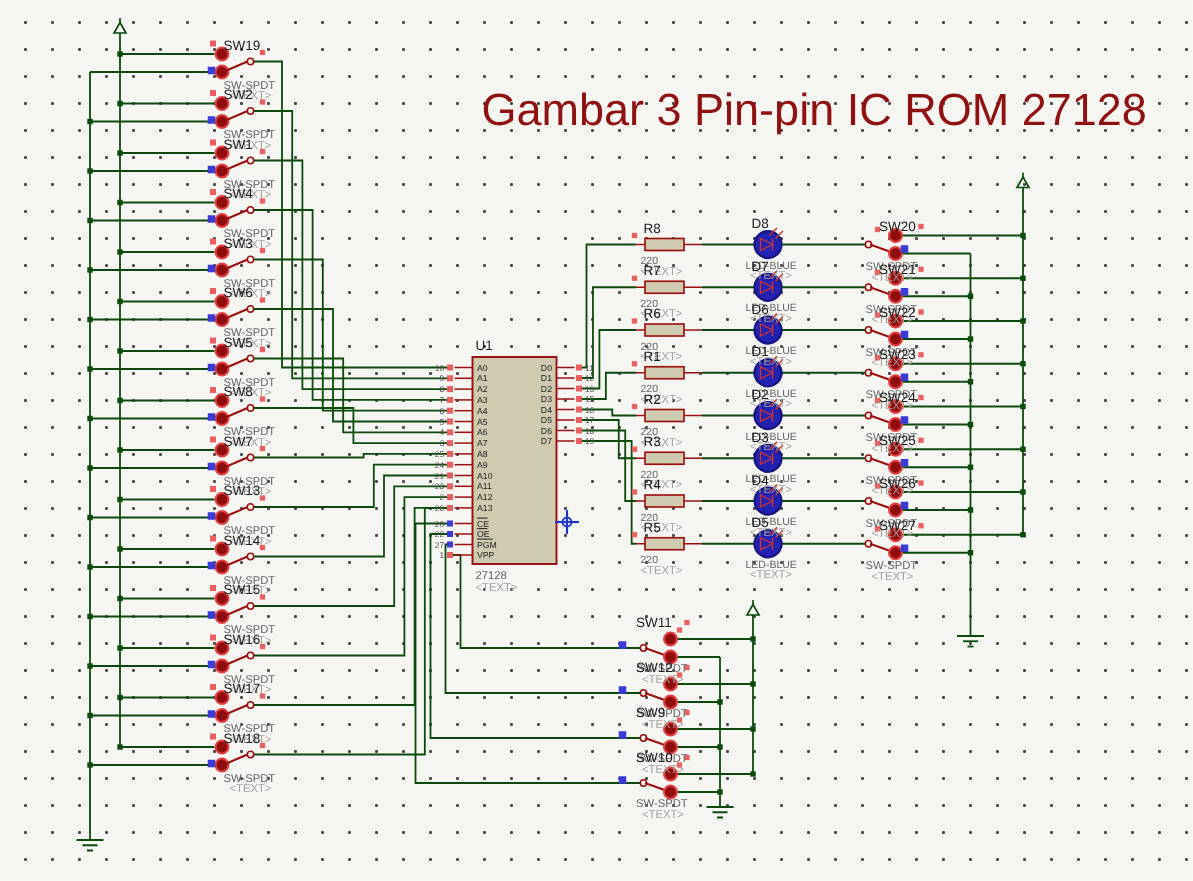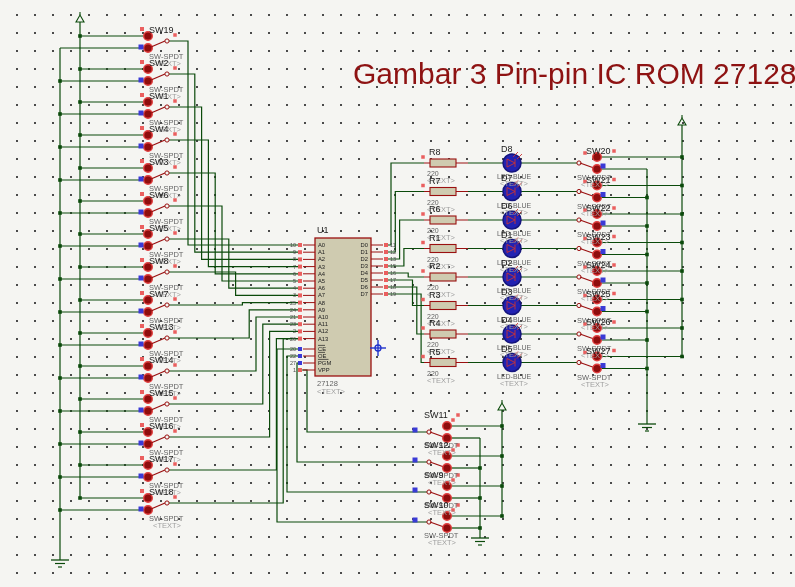--- a/index.html
+++ b/index.html
@@ -810,7 +810,7 @@
         <text x="428" y="545" font-size="7.5" fill="#a0a0a0" text-anchor="start">&lt;TEXT&gt;</text>
       </g>
     </svg>
-  <div class="title" style="color: rgb(142, 18, 18); margin-left: 32px;">Gambar 3 Pin-pin IC ROM 27128</div>
+  <div class="title" style="color: rgb(142, 18, 18);">Gambar 3 Pin-pin IC ROM 27128</div>
 </div>
 
 </body></html>

